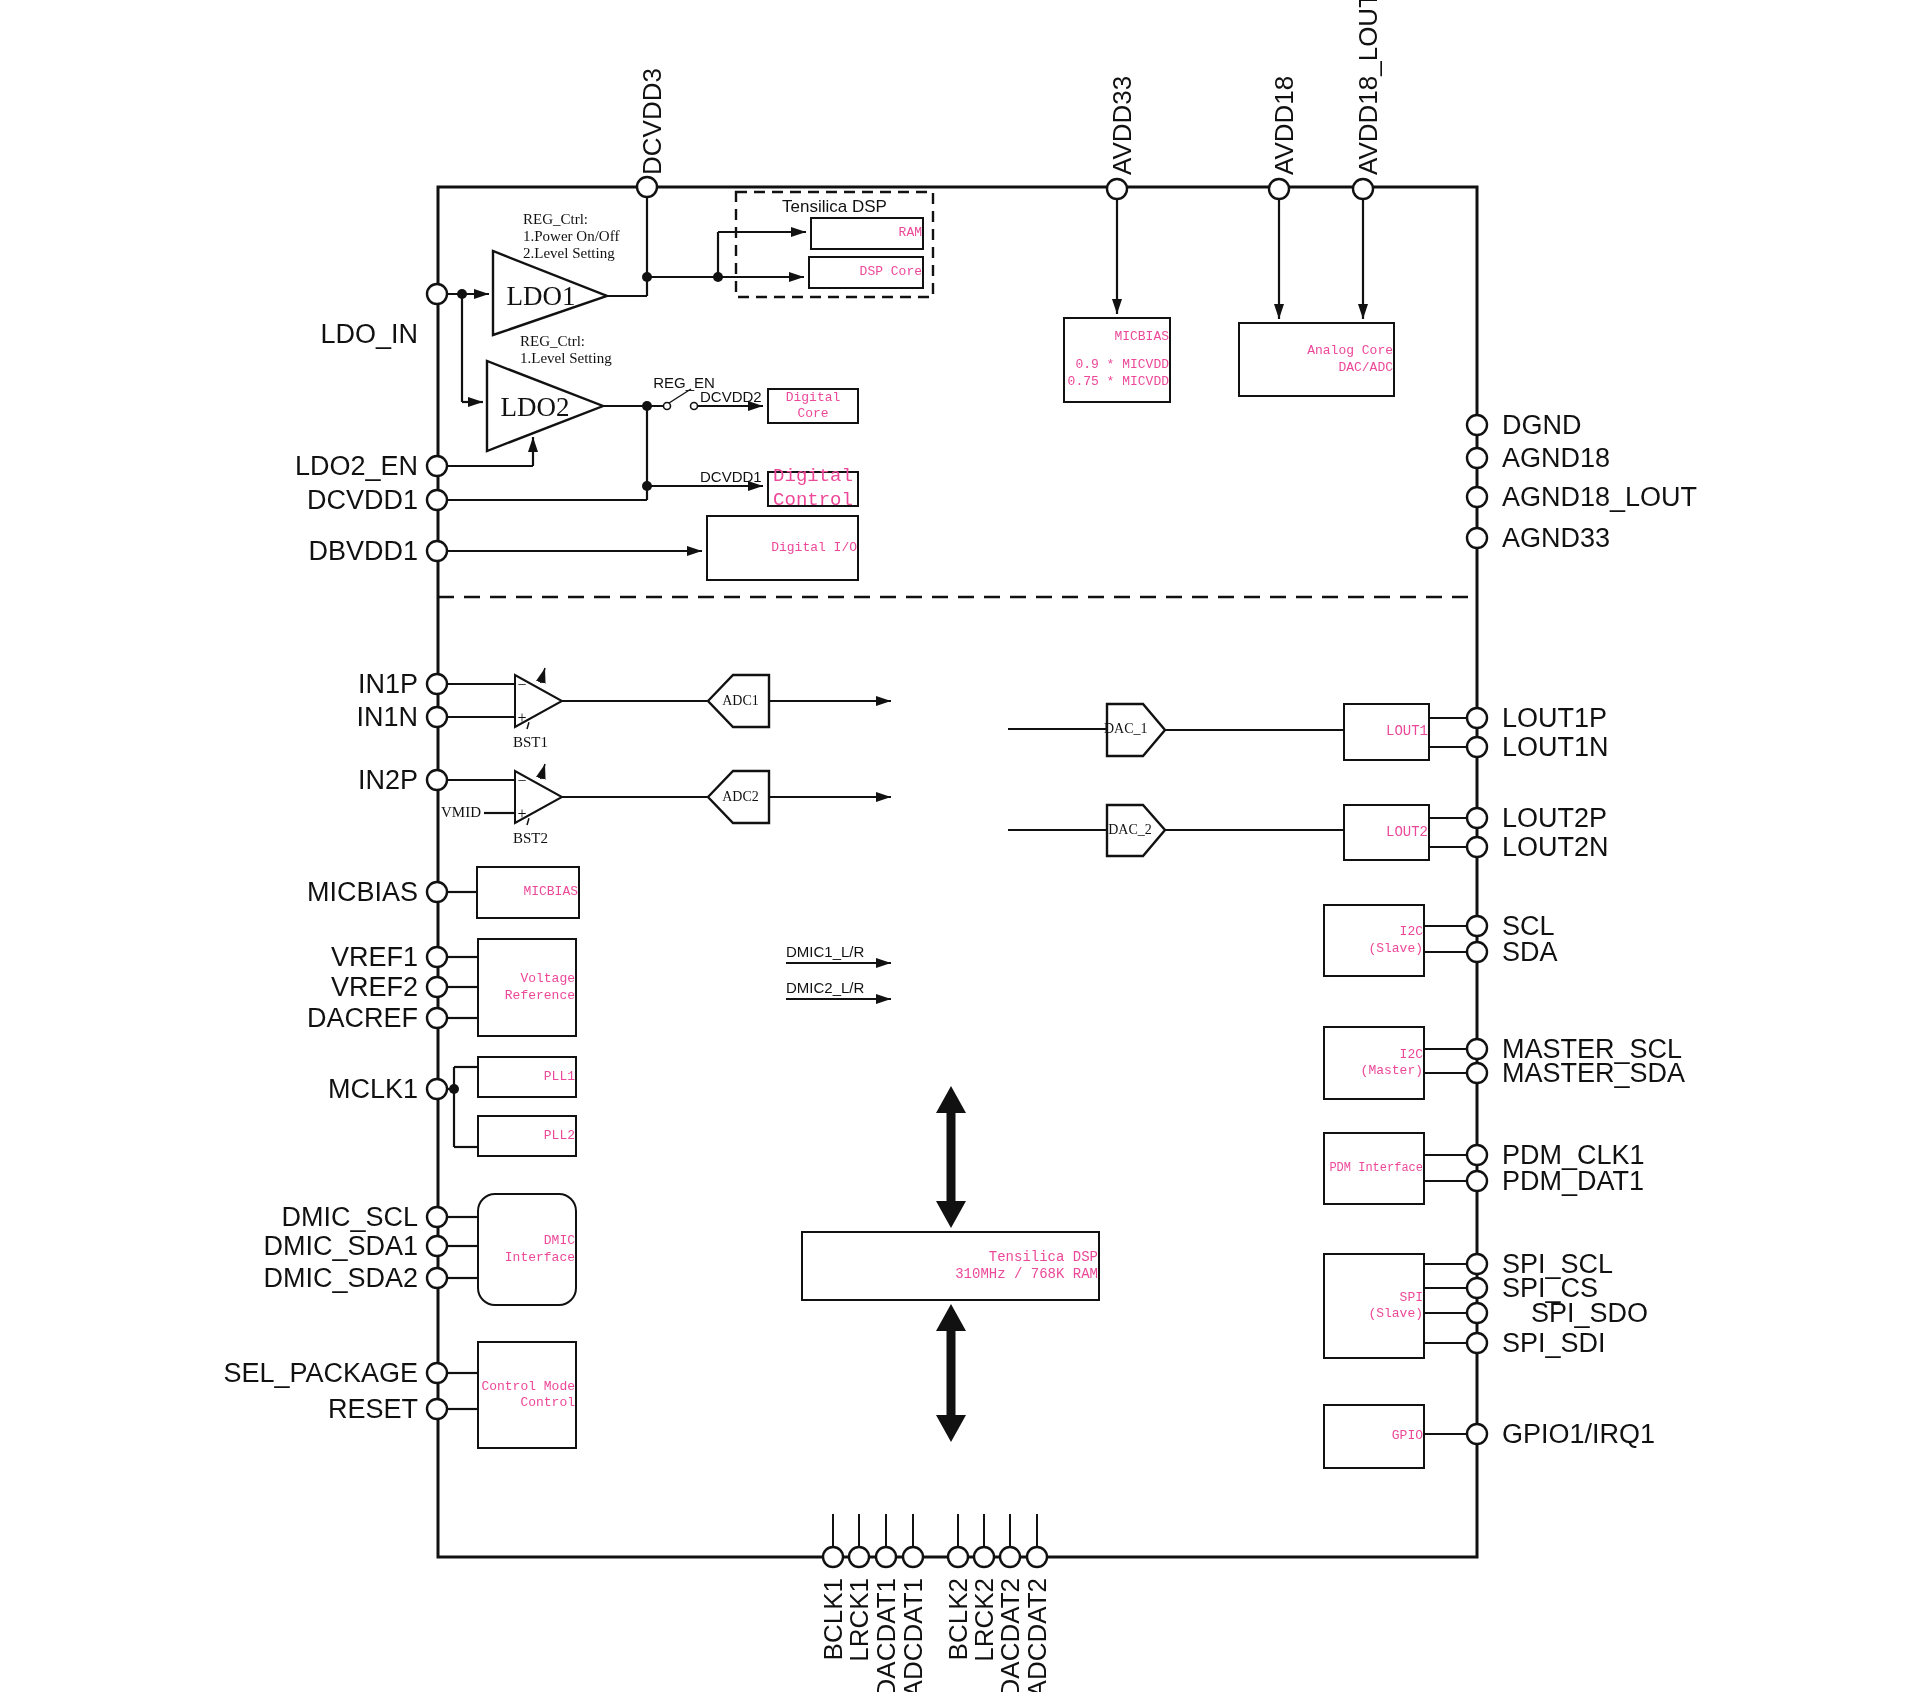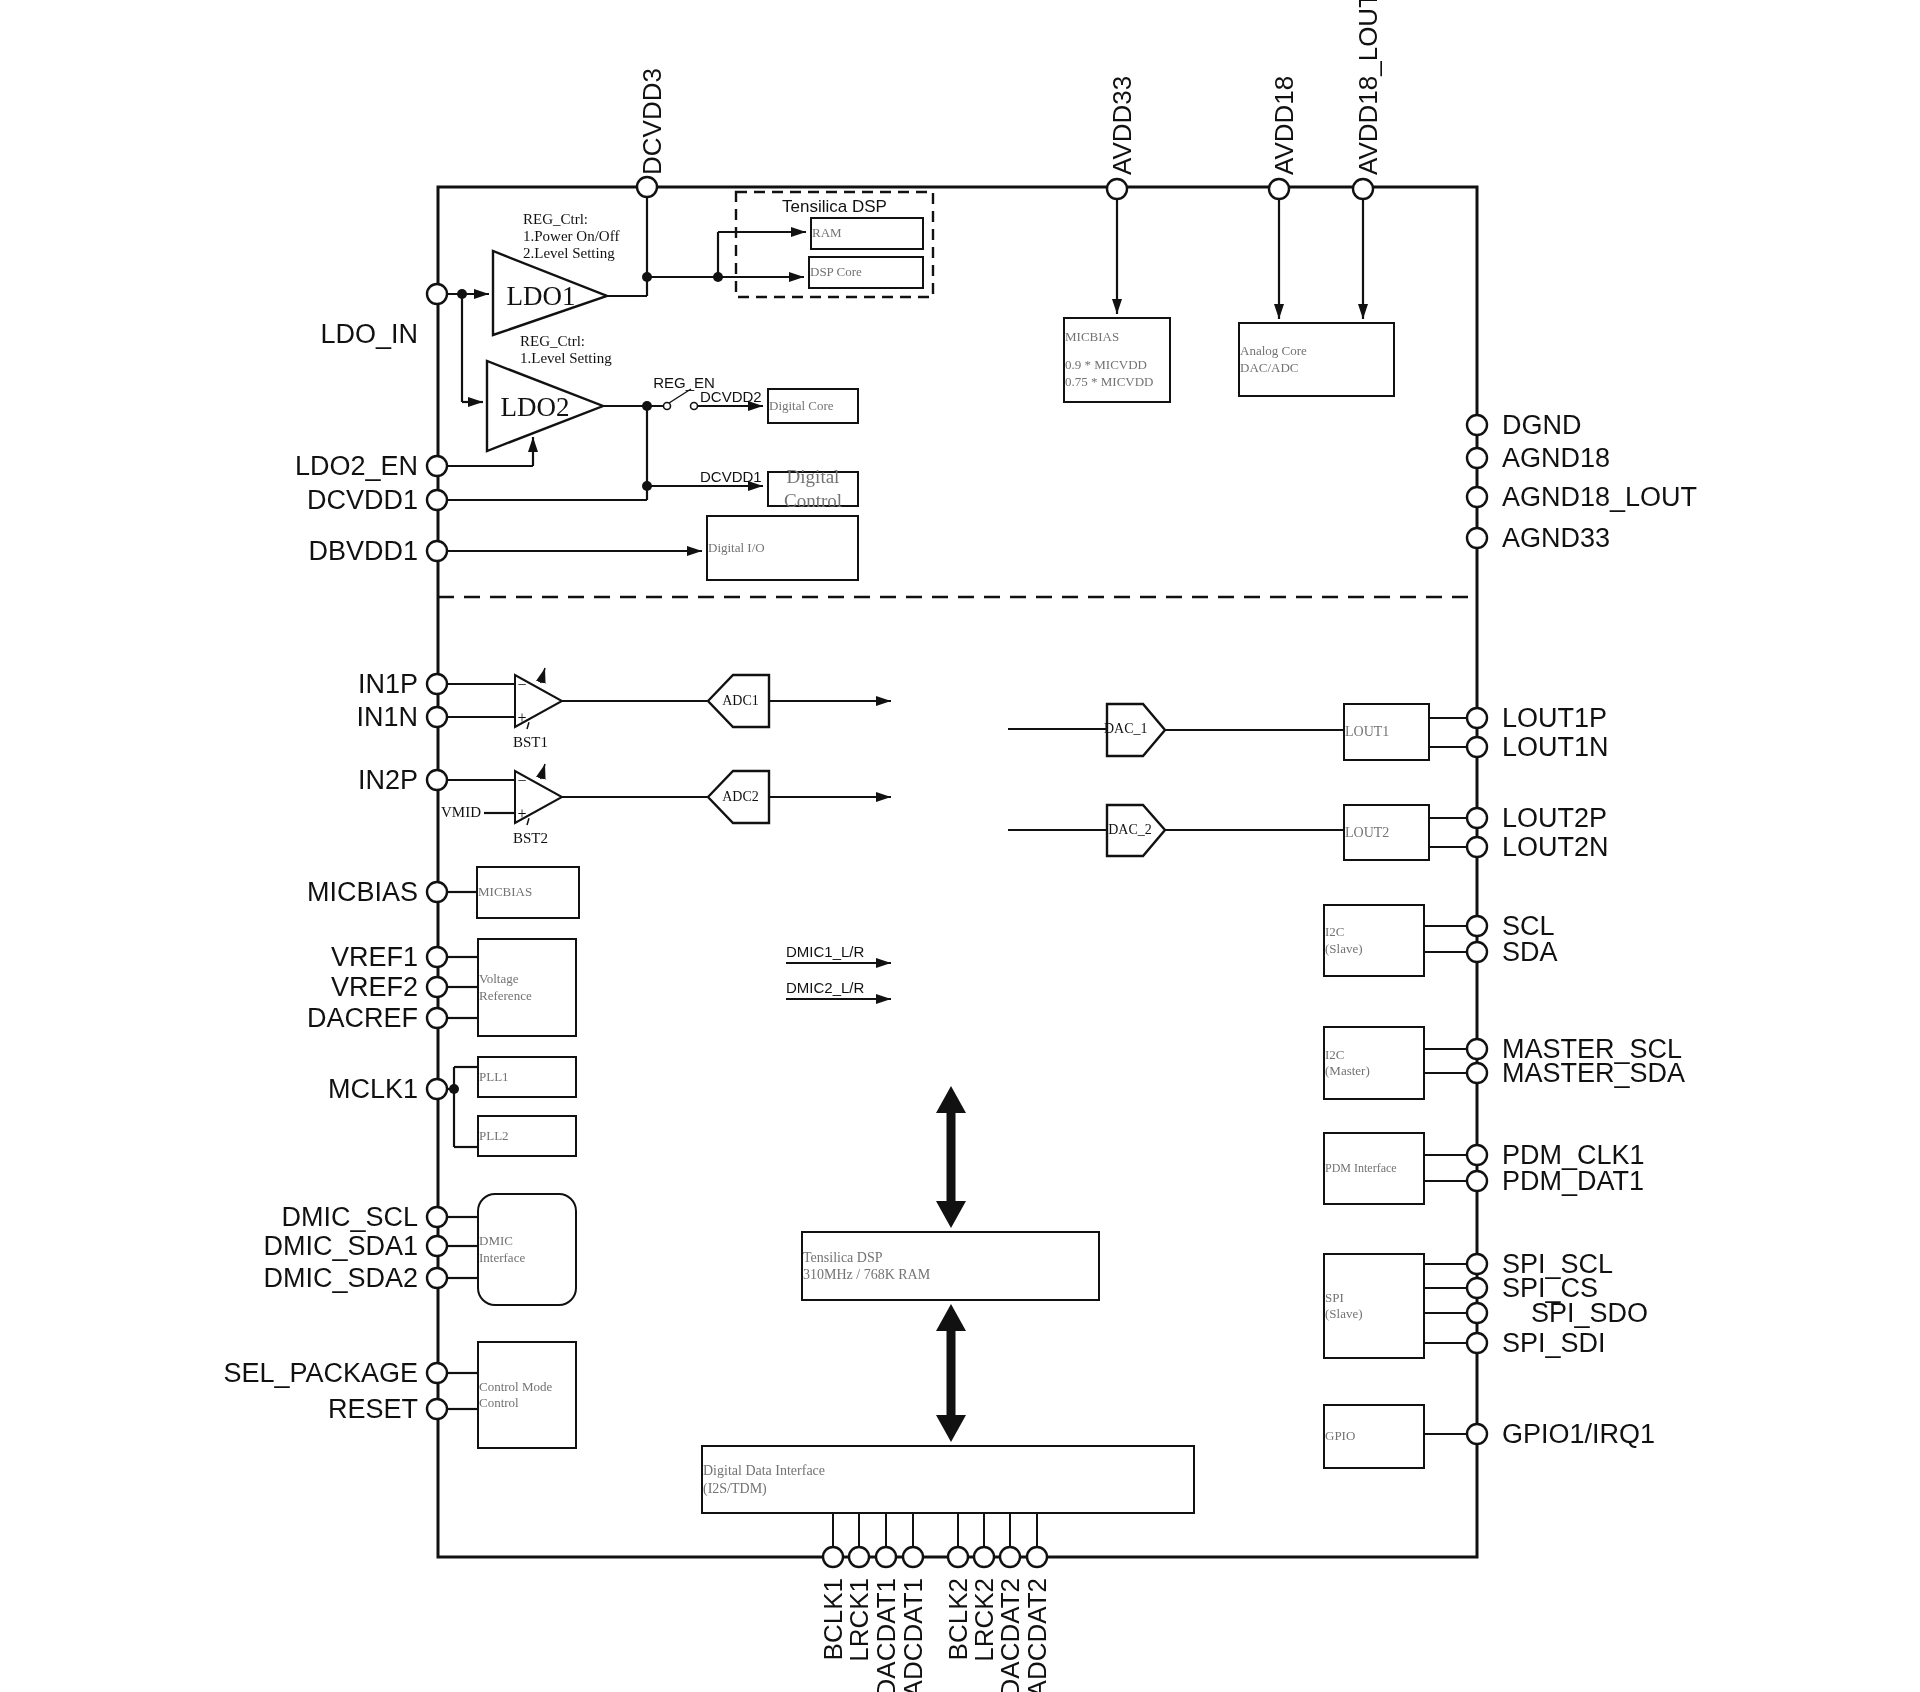--- a/index.html
+++ b/index.html
@@ -7,8 +7,8 @@
          font-family:"Liberation Serif",serif;color:#111;}
   #wires{position:absolute;left:0;top:0;}
   .bx{position:absolute;border:2px solid #111;background:#fff;box-sizing:border-box;
-      display:flex;flex-direction:column;align-items:flex-start;justify-content:center;
-      text-align:center;font-family:Liberation Serif, serif;color:#737373;}
+      display:flex;flex-direction:column;align-items:flex-end;justify-content:center;
+      text-align:center;font-family:Liberation Mono, monospace;color:#ec4899;}
   .bx div{line-height:1.25;}
   .lab{position:absolute;white-space:nowrap;color:#111;}
   .sans{font-family:"Liberation Sans",sans-serif;}

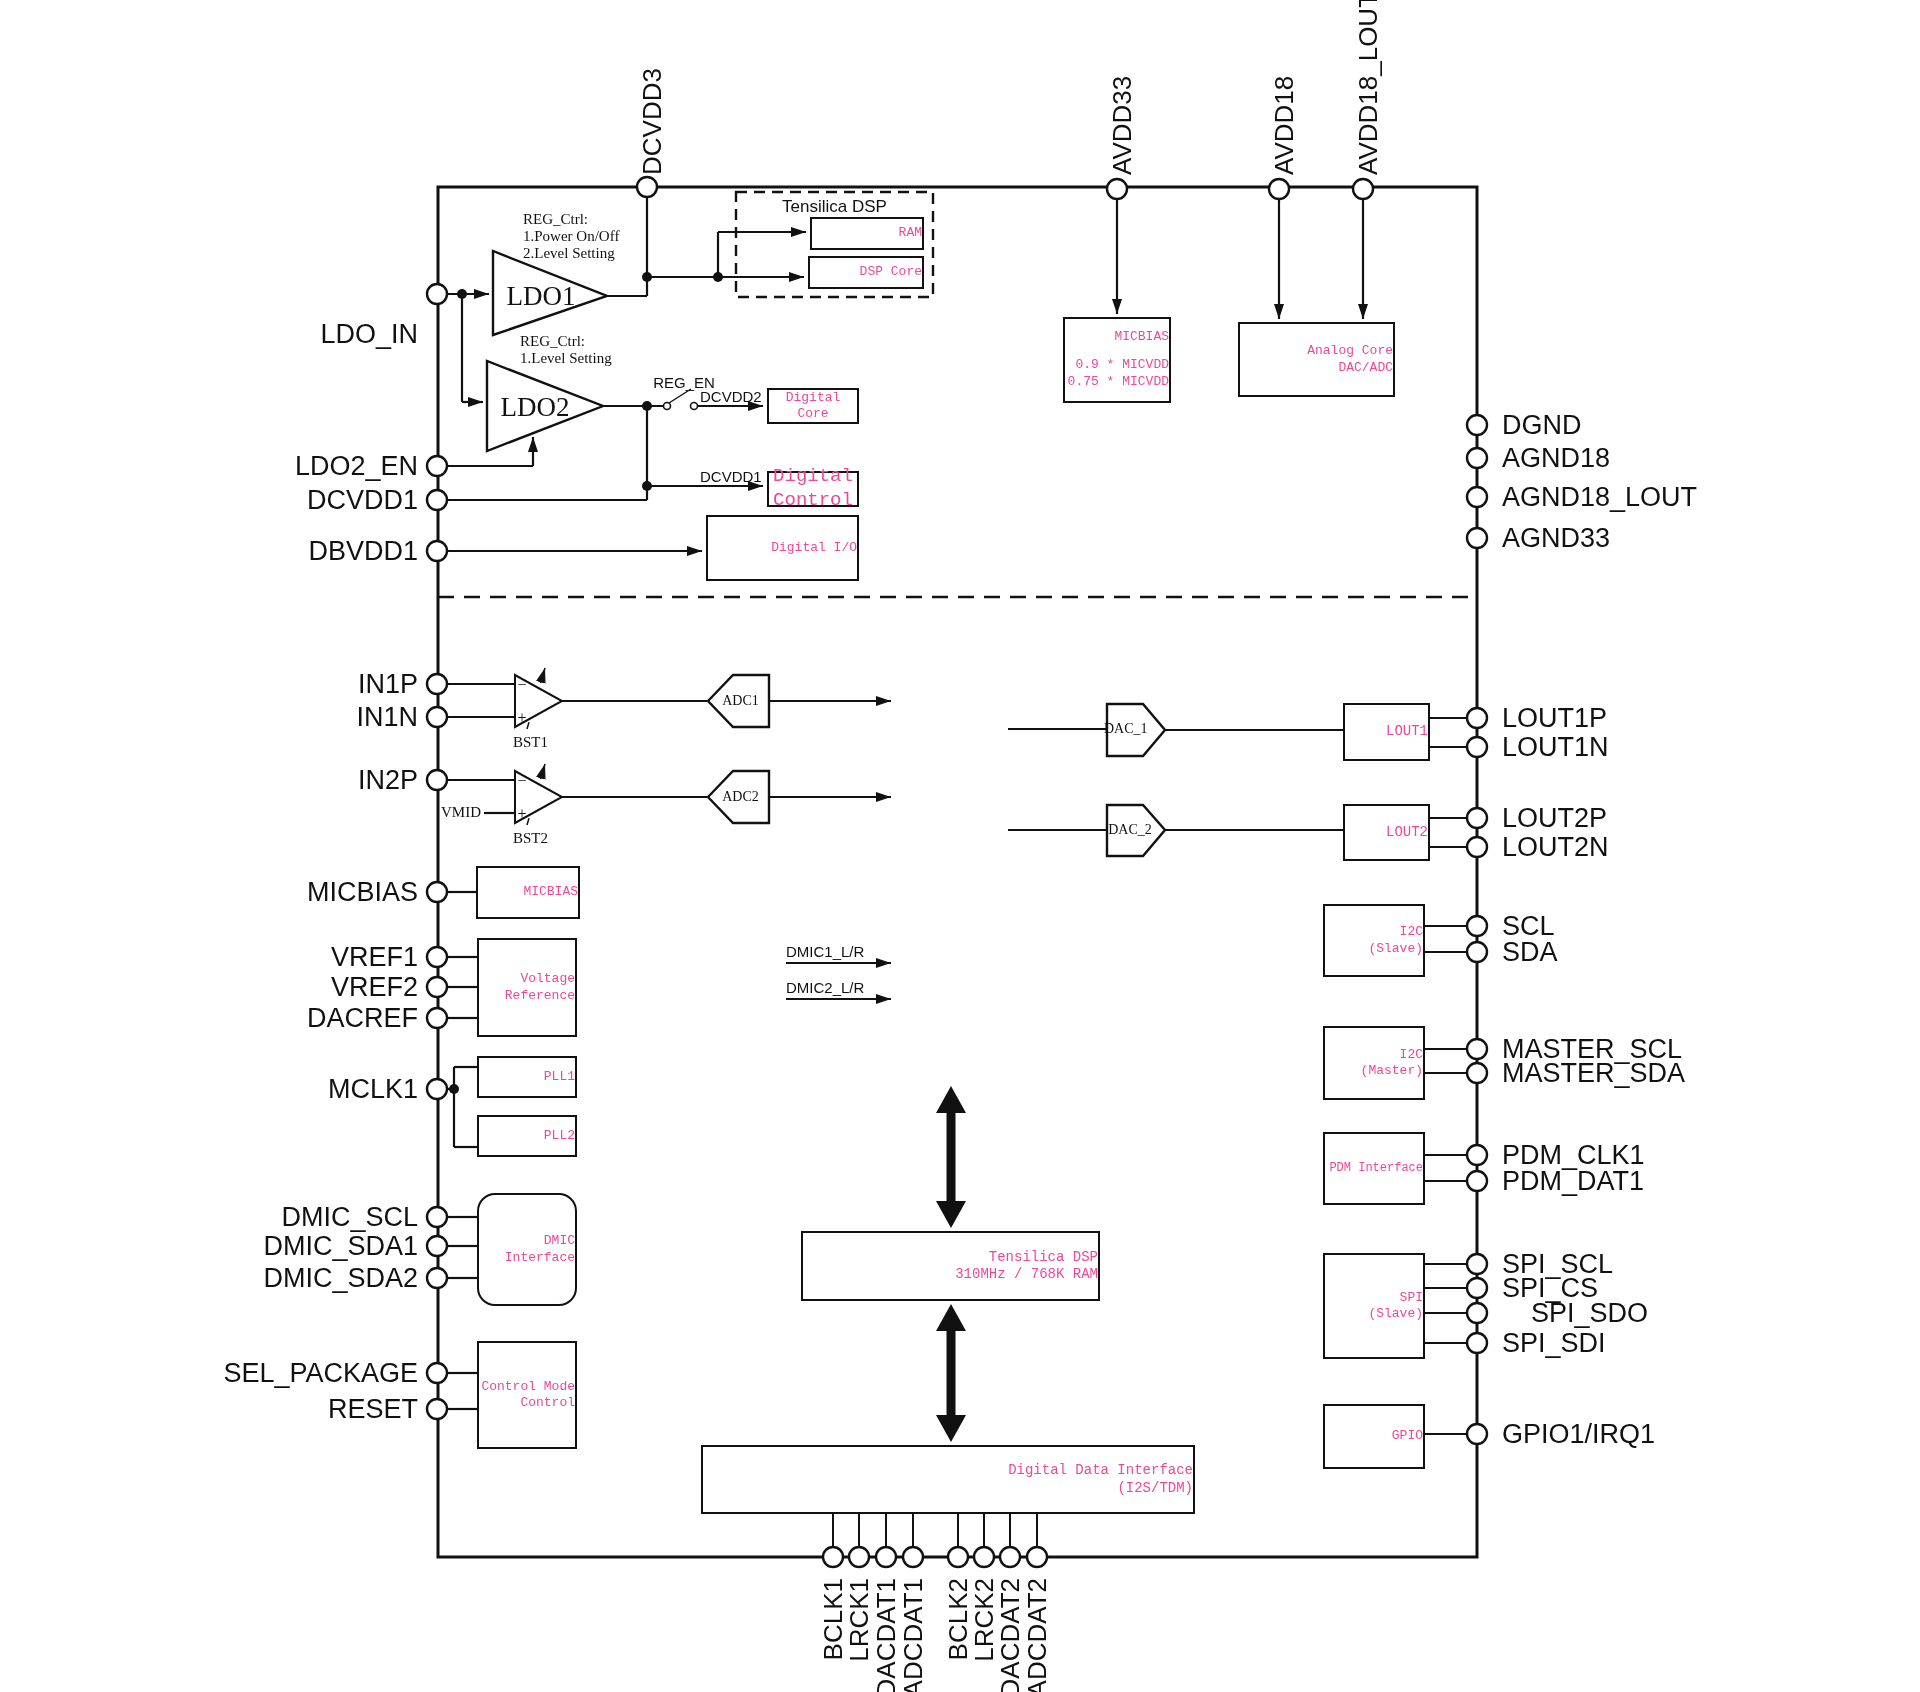--- a/index.html
+++ b/index.html
@@ -265,10 +265,6 @@
     <div>Tensilica DSP</div>
     <div>310MHz / 768K  RAM</div>
   </div>
-  <div class="bx" style="left:701px;top:1445px;width:494px;height:69px;font-size:14px;">
-    <div>Digital Data Interface</div>
-    <div>(I2S/TDM)</div>
-  </div>
   <div class="bx" style="left:1343px;top:703px;width:87px;height:58px;font-size:14px;">
       <div>LOUT1</div>
     </div>

